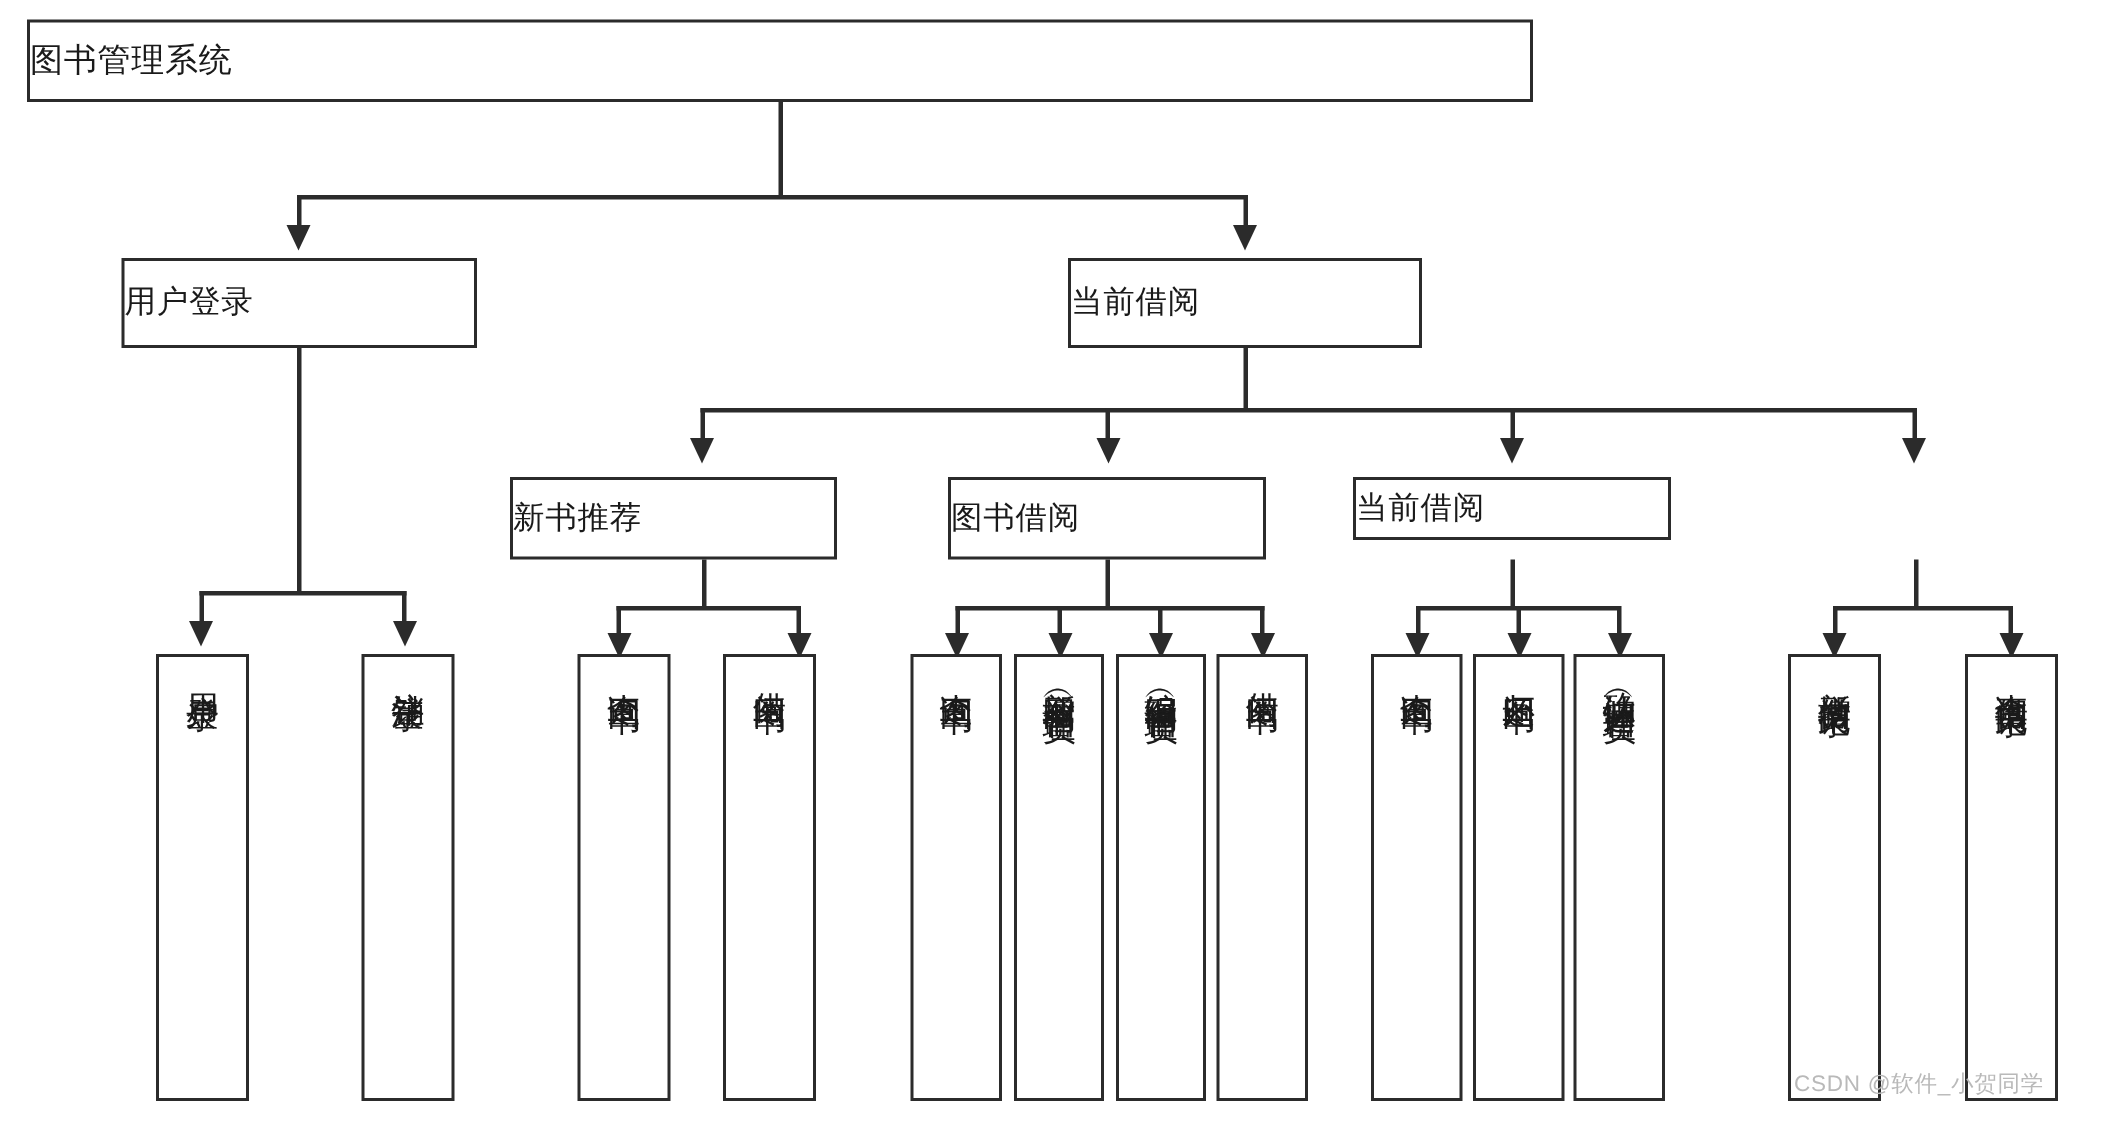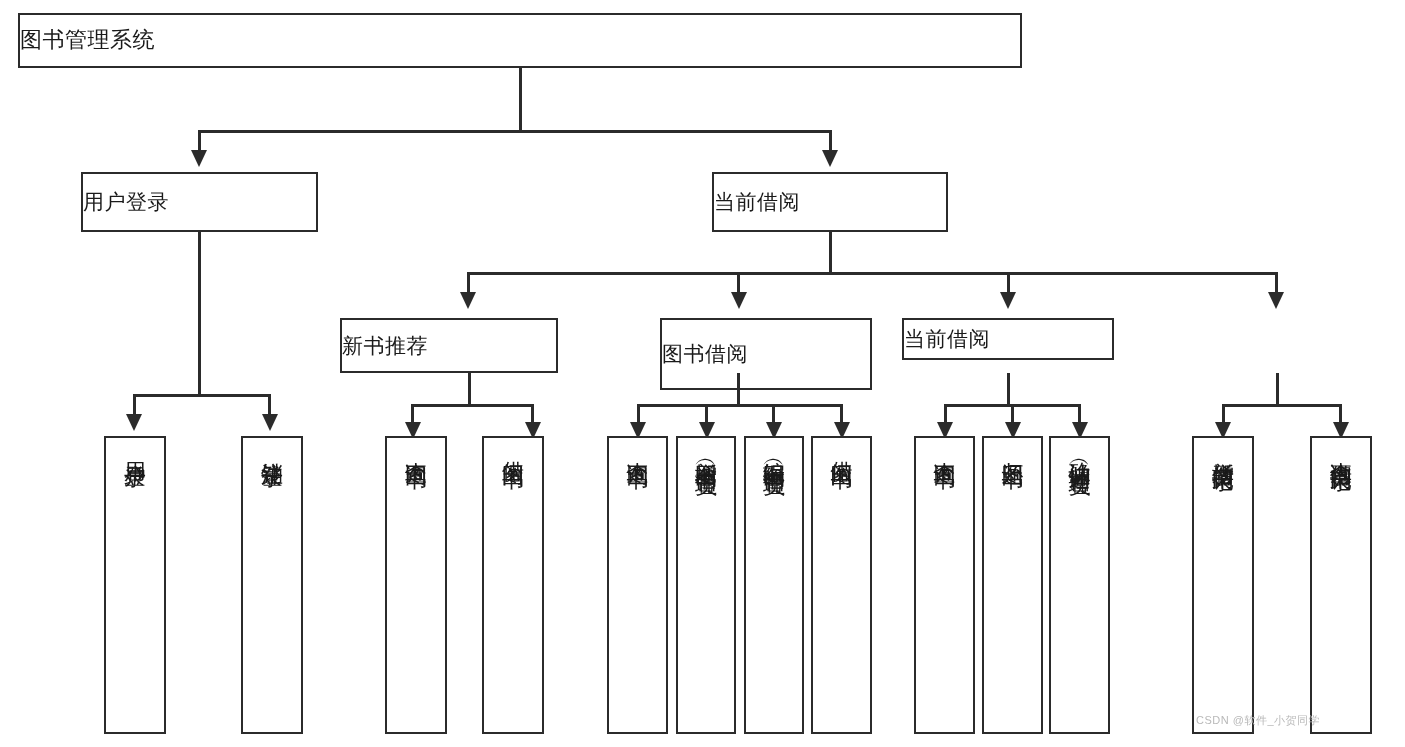--- a/index.html
+++ b/index.html
@@ -125,7 +125,7 @@
   <div class="node horiz" style="left:340px; top:318px; width:218px; height:55px;">
     <span class="label">新书推荐</span>
   </div>
-  <div class="node horiz" style="left:632px; top:318px; width:212px; height:72px;margin-left:28px;">
+  <div class="node horiz" style="left:632px; top:318px; width:212px; height:55px;">
     <span class="label">图书借阅</span>
   </div>
   <div class="node horiz" style="left:902px; top:318px; width:212px; height:42px;">

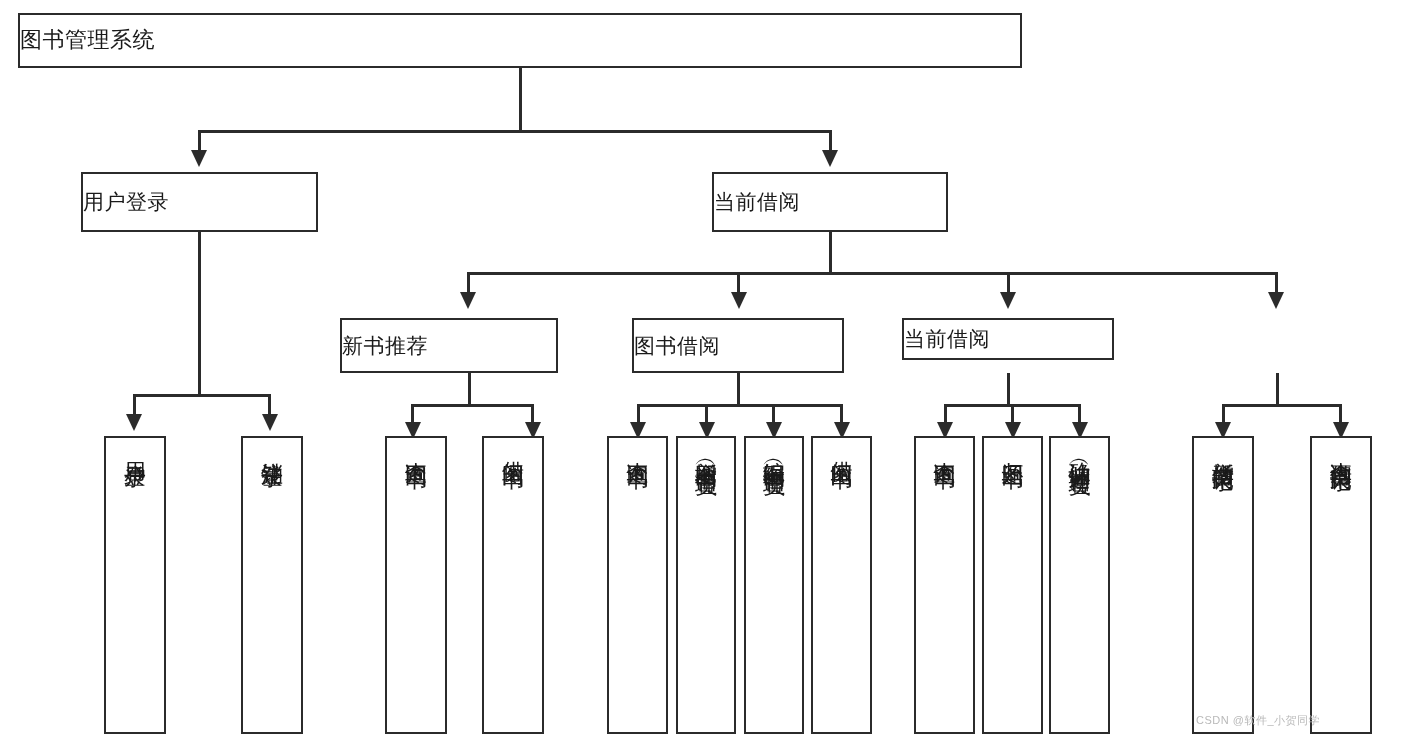--- a/index.html
+++ b/index.html
@@ -75,7 +75,7 @@
   .watermark {
     position: absolute;
     color: #b9b9b9;
-    font-size: 11px;
+    font-size: 15px;
     white-space: nowrap;
     letter-spacing: 0.5px;
   }

